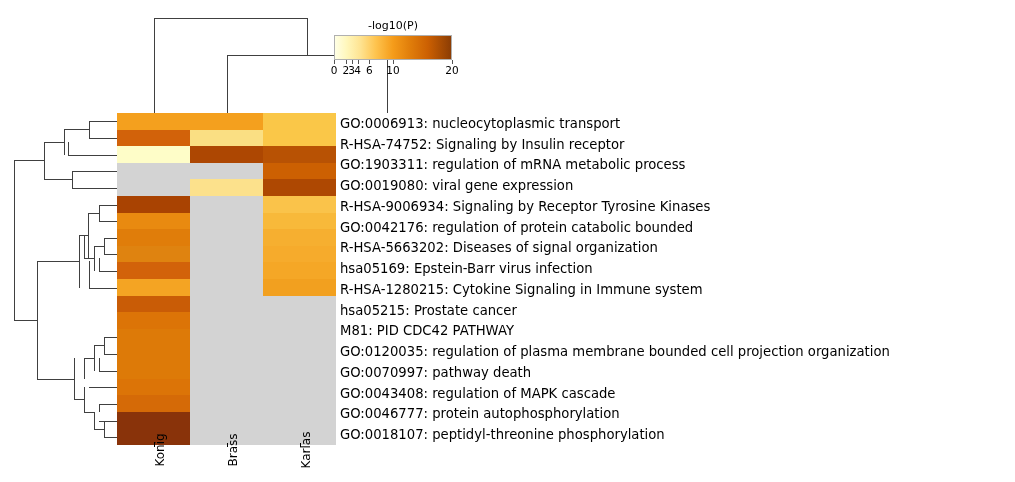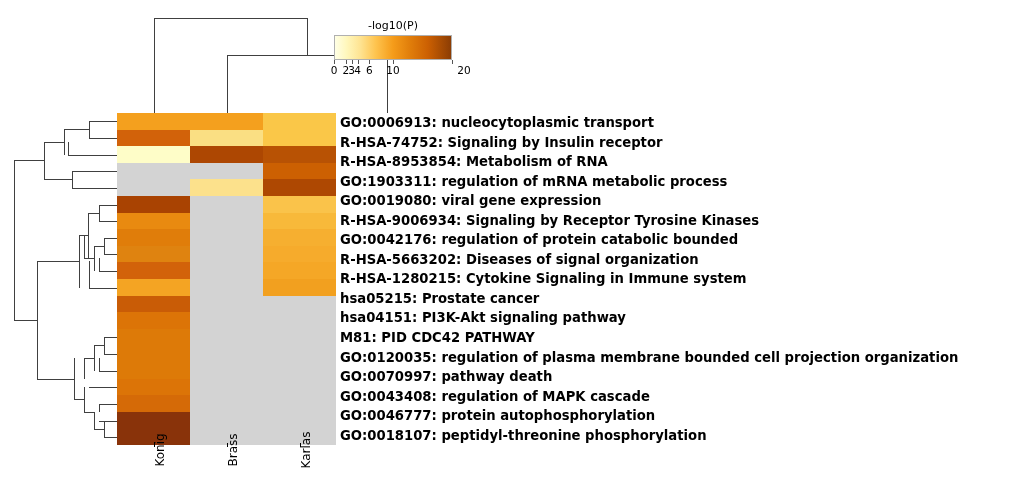--- a/index.html
+++ b/index.html
@@ -354,7 +354,7 @@
         <div class="cb-tick" style="left: 59px;"></div>
         <div class="cb-tlabel" style="left: 59px;">10</div>
         <div class="cb-tick" style="left: 118px;"></div>
-        <div class="cb-tlabel" style="left: 118px; margin-left: 12px;">20</div>
+        <div class="cb-tlabel" style="left: 118px;">20</div>
       </div>
   </div>
 

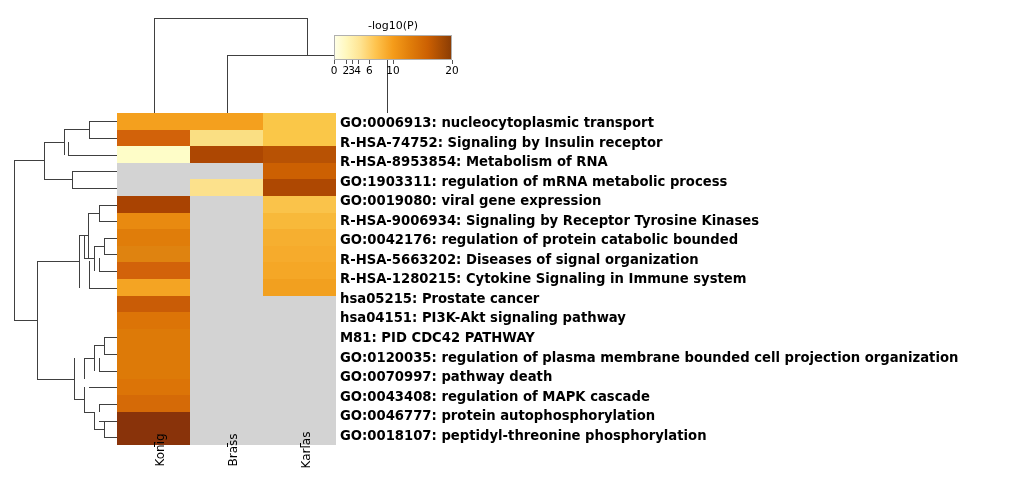--- a/index.html
+++ b/index.html
@@ -49,7 +49,6 @@
     height: 332px;
     display: flex;
     flex-direction: column;
-    font-weight: bold;
   }
   .row-label {
     flex: 1 1 0;

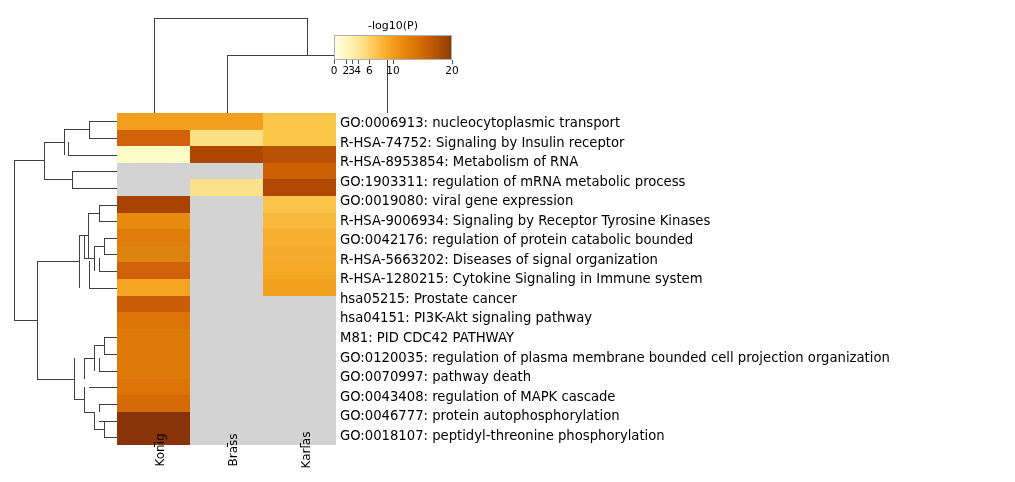--- a/index.html
+++ b/index.html
@@ -304,7 +304,6 @@
   <div id="row-labels">
       <div class="row-label">GO:0006913: nucleocytoplasmic transport</div>
       <div class="row-label">R-HSA-74752: Signaling by Insulin receptor</div>
-      <div class="row-label">R-HSA-8953854: Metabolism of RNA</div>
       <div class="row-label">GO:1903311: regulation of mRNA metabolic process</div>
       <div class="row-label">GO:0019080: viral gene expression</div>
       <div class="row-label">R-HSA-9006934: Signaling by Receptor Tyrosine Kinases</div>

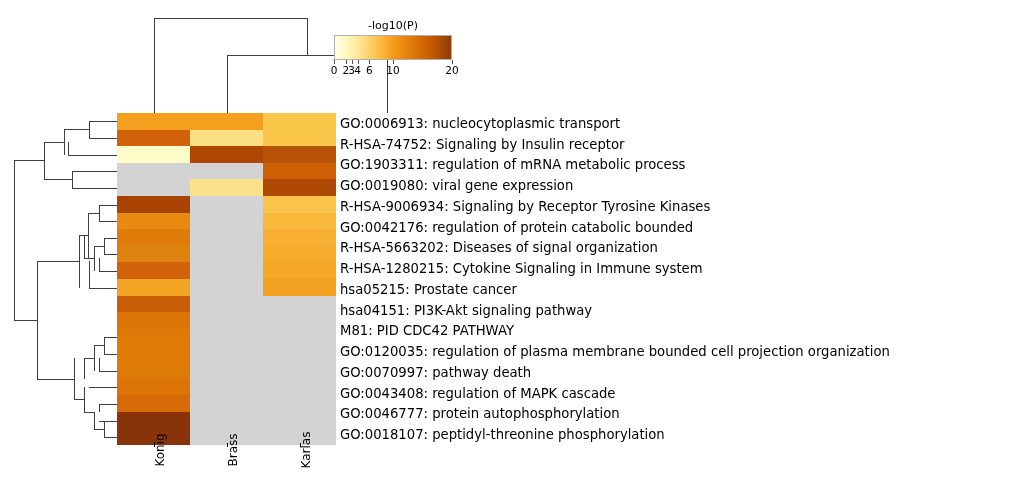--- a/index.html
+++ b/index.html
@@ -309,6 +309,7 @@
       <div class="row-label">R-HSA-9006934: Signaling by Receptor Tyrosine Kinases</div>
       <div class="row-label">GO:0042176: regulation of protein catabolic bounded</div>
       <div class="row-label">R-HSA-5663202: Diseases of signal organization</div>
+      <div class="row-label">hsa05169: Epstein-Barr virus infection</div>
       <div class="row-label">R-HSA-1280215: Cytokine Signaling in Immune system</div>
       <div class="row-label">hsa05215: Prostate cancer</div>
       <div class="row-label">hsa04151: PI3K-Akt signaling pathway</div>

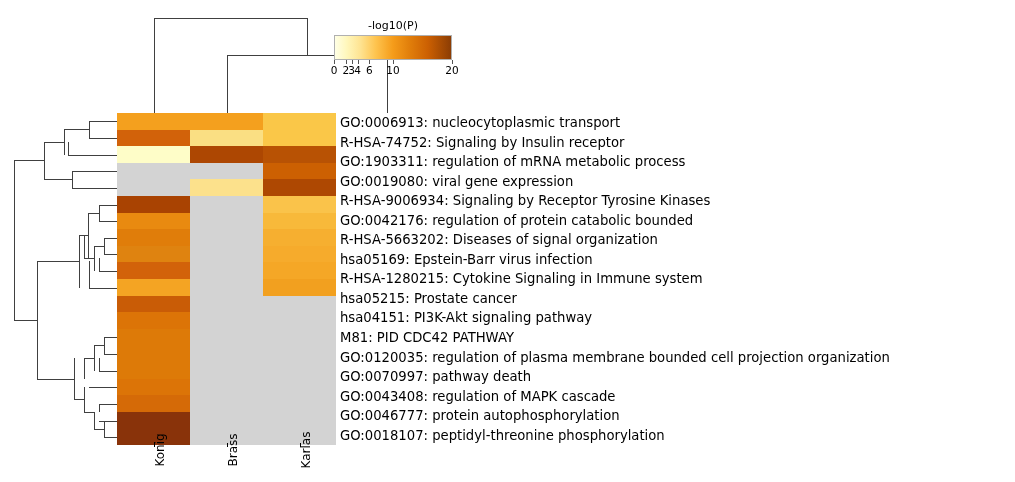--- a/index.html
+++ b/index.html
@@ -312,7 +312,6 @@
       <div class="row-label">hsa05169: Epstein-Barr virus infection</div>
       <div class="row-label">R-HSA-1280215: Cytokine Signaling in Immune system</div>
       <div class="row-label">hsa05215: Prostate cancer</div>
-      <div class="row-label">hsa04151: PI3K-Akt signaling pathway</div>
       <div class="row-label">M81: PID CDC42 PATHWAY</div>
       <div class="row-label">GO:0120035: regulation of plasma membrane bounded cell projection organization</div>
       <div class="row-label">GO:0070997: pathway death</div>

